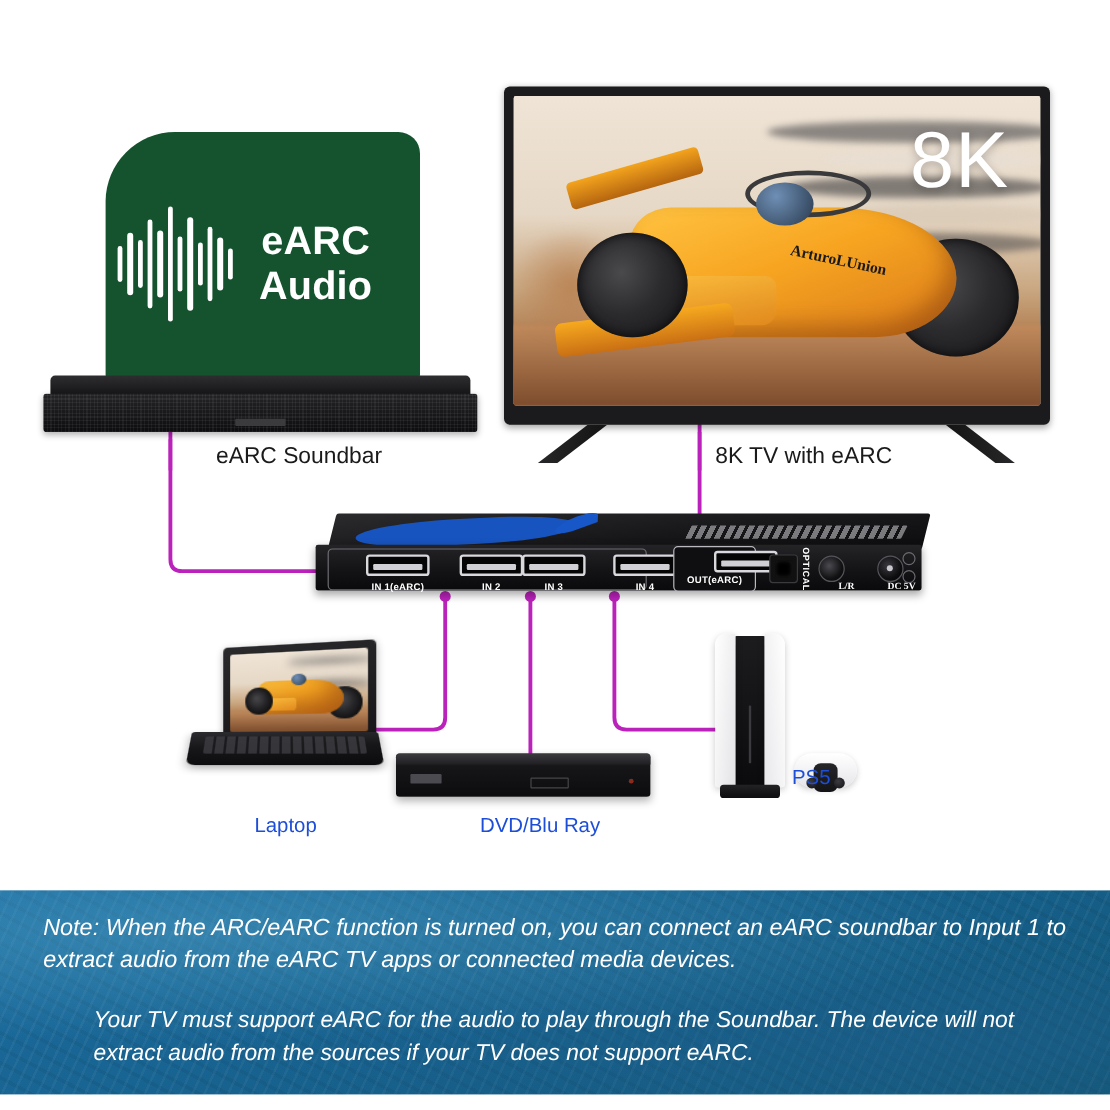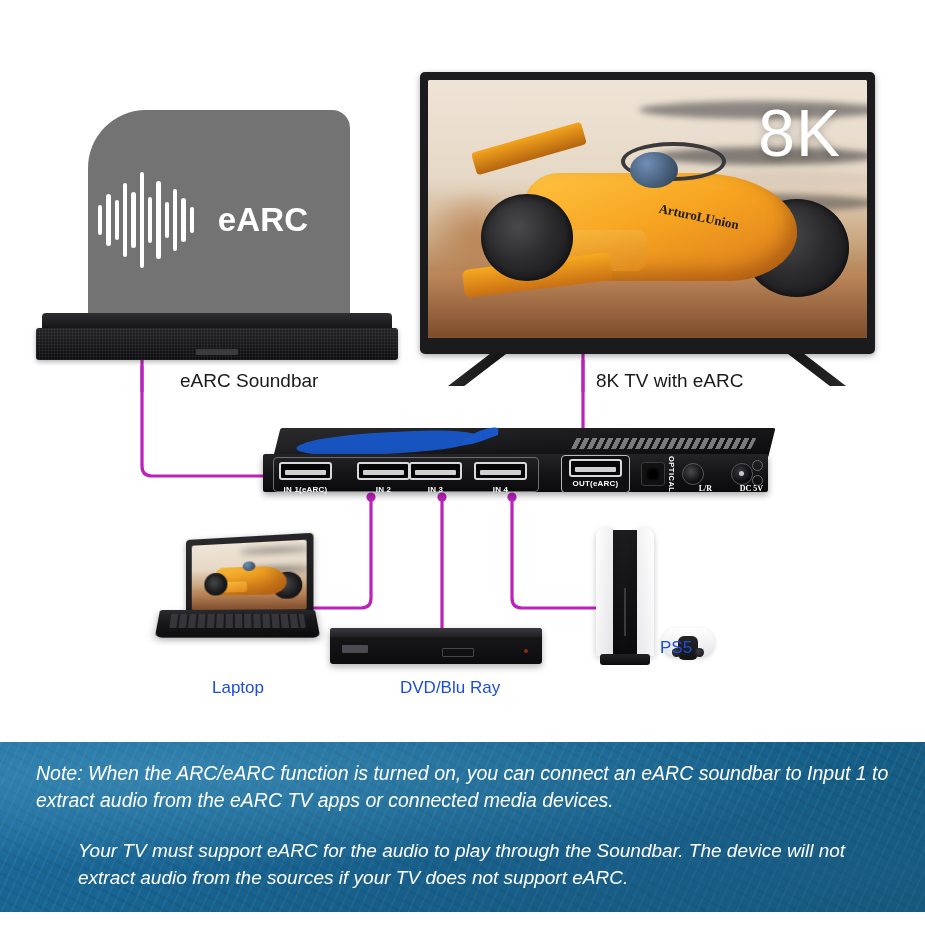--- a/index.html
+++ b/index.html
@@ -10,7 +10,7 @@
 
   
   #badge{position:absolute;left:88px;top:110px;width:262px;height:220px;
-         background:#737373;border-radius:58px 18px 18px 18px;
+         background:#14532d;border-radius:58px 18px 18px 18px;
          display:flex;align-items:center;box-sizing:border-box;padding:0 18px 0 10px;}
   #badge-wave{width:96px;height:120px;flex:0 0 96px;display:flex;align-items:center;
               justify-content:center;gap:4px;}

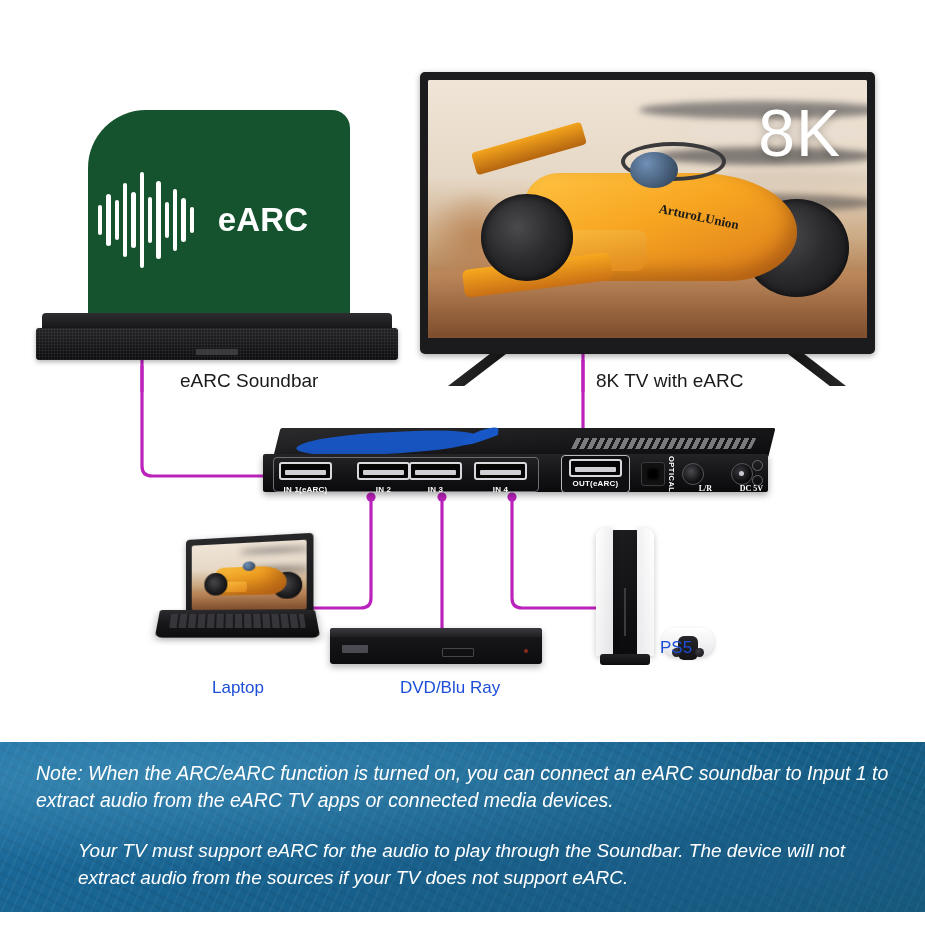--- a/index.html
+++ b/index.html
@@ -253,6 +253,7 @@
     </div>
     <div id="badge-text">
       <span class="l1">eARC</span>
+      <span class="l2">Audio</span>
     </div>
   </div>
 

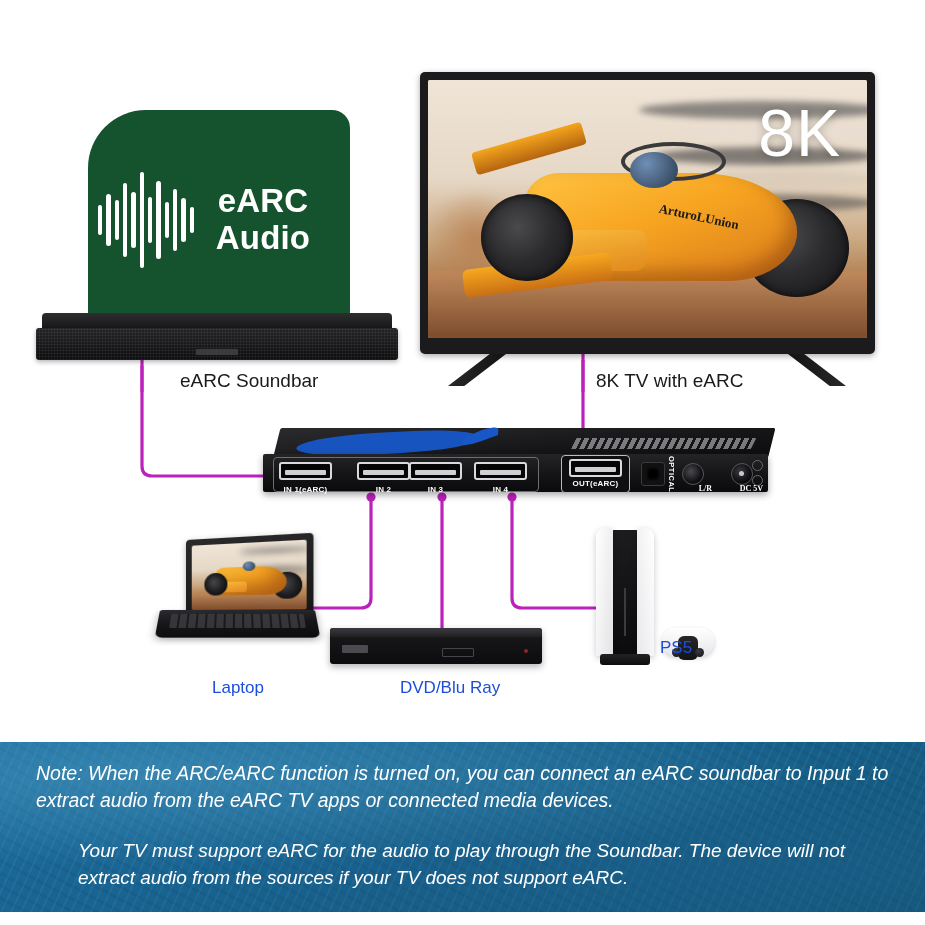--- a/index.html
+++ b/index.html
@@ -105,7 +105,7 @@
            border-radius:2px;box-shadow:0 3px 7px rgba(0,0,0,.35);}
   .hdmi-group{position:absolute;left:10px;top:3px;width:264px;height:33px;
               border:1px solid #6d6d74;border-radius:4px;}
-  .port{position:absolute;top:4px;width:53px;height:18px;}
+  .port{position:absolute;top:4px;width:53px;height:18px;margin-left:26px;}
   .port .shell{position:absolute;inset:0;border:2px solid #d8d8dd;border-radius:3px;
                background:#050506;}
   .port .tongue{position:absolute;left:6px;top:8px;right:6px;height:5px;background:#cfcfd4;

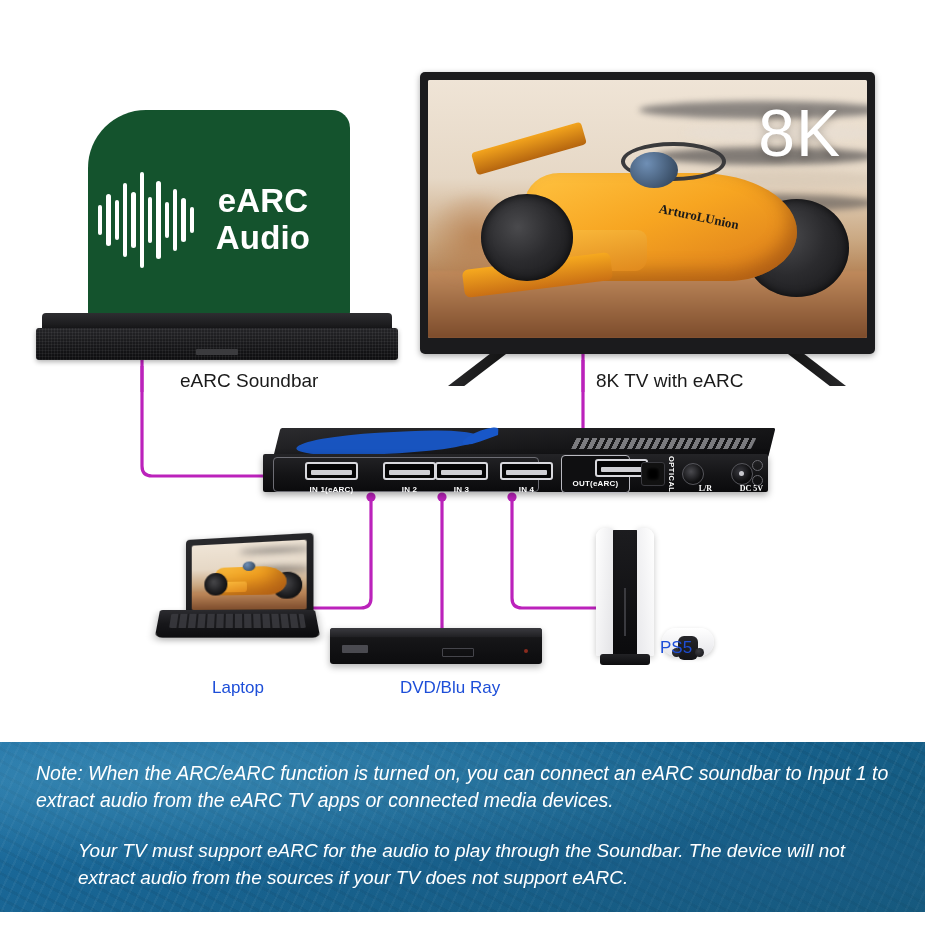--- a/index.html
+++ b/index.html
@@ -317,7 +317,7 @@
             <div class="tongue"></div>
           <div class="port-label">IN 3</div>
         </div>
-        <div class="port" style="left:200px">
+        <div class="port" style="left:211px">
           <div class="shell"></div>
             <div class="tongue"></div>
           <div class="port-label">IN 4</div>

